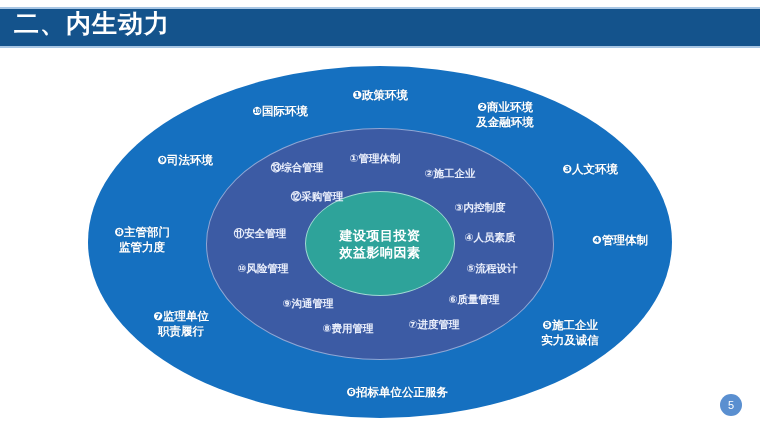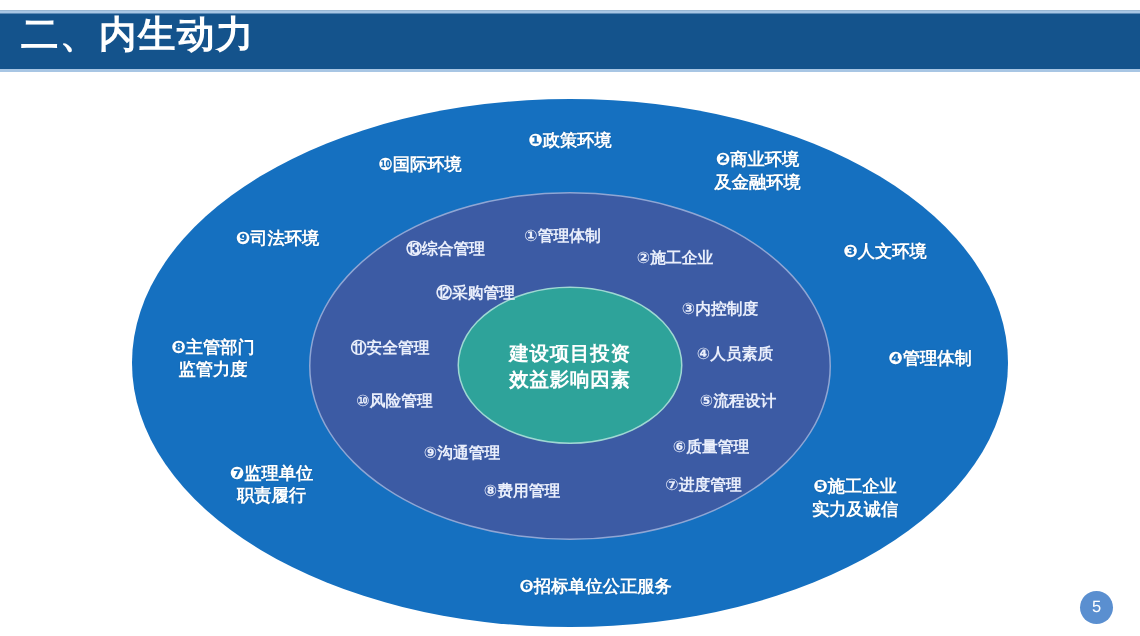--- a/index.html
+++ b/index.html
@@ -173,7 +173,7 @@
         <div class="lbl mid-lbl" style="left: 490px; top: 189px;"><span class="marker">④</span><span>人员素质</span></div>
         <div class="lbl mid-lbl" style="left: 492px; top: 220px; text-align: right;"><span class="marker">⑤</span><span>流程设计</span></div>
         <div class="lbl mid-lbl" style="left: 474px; top: 251px;"><span class="marker">⑥</span><span>质量管理</span></div>
-        <div class="lbl mid-lbl" style="left: 434px; top: 276px; margin-left: 35px;"><span class="marker">⑦</span><span>进度管理</span></div>
+        <div class="lbl mid-lbl" style="left: 434px; top: 276px;"><span class="marker">⑦</span><span>进度管理</span></div>
         <div class="lbl mid-lbl" style="left: 348px; top: 280px;"><span class="marker">⑧</span><span>费用管理</span></div>
         <div class="lbl mid-lbl" style="left: 285px; top: 255px; margin-left: 23px;"><span class="marker">⑨</span><span>沟通管理</span></div>
         <div class="lbl mid-lbl" style="left: 263px; top: 220px;"><span class="marker">⑩</span><span>风险管理</span></div>

